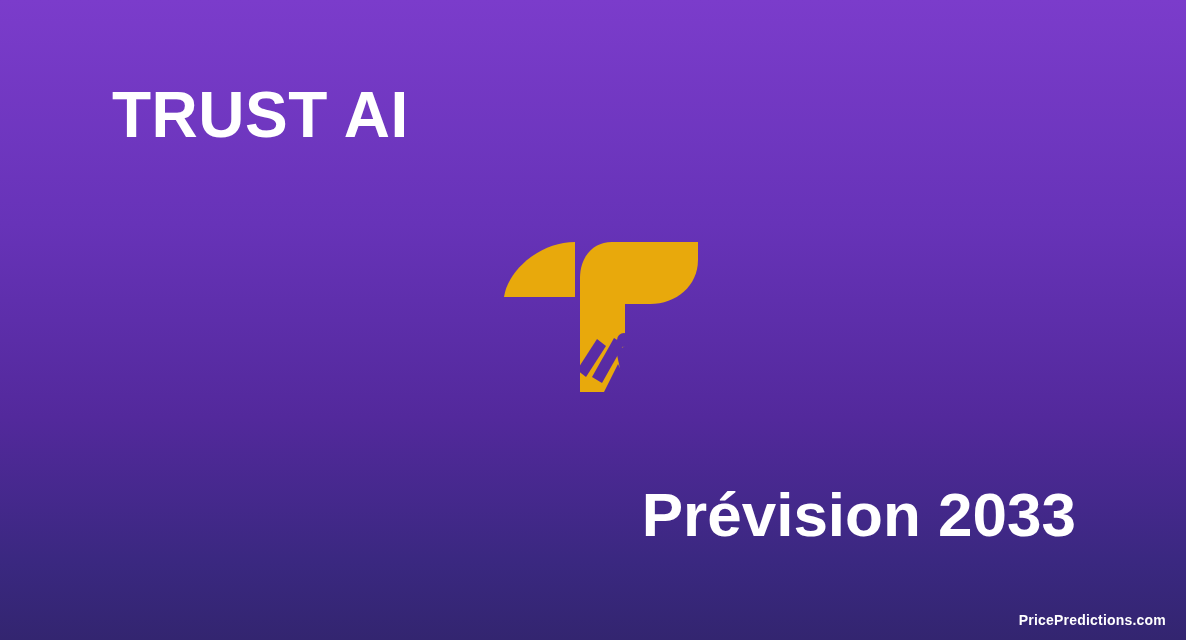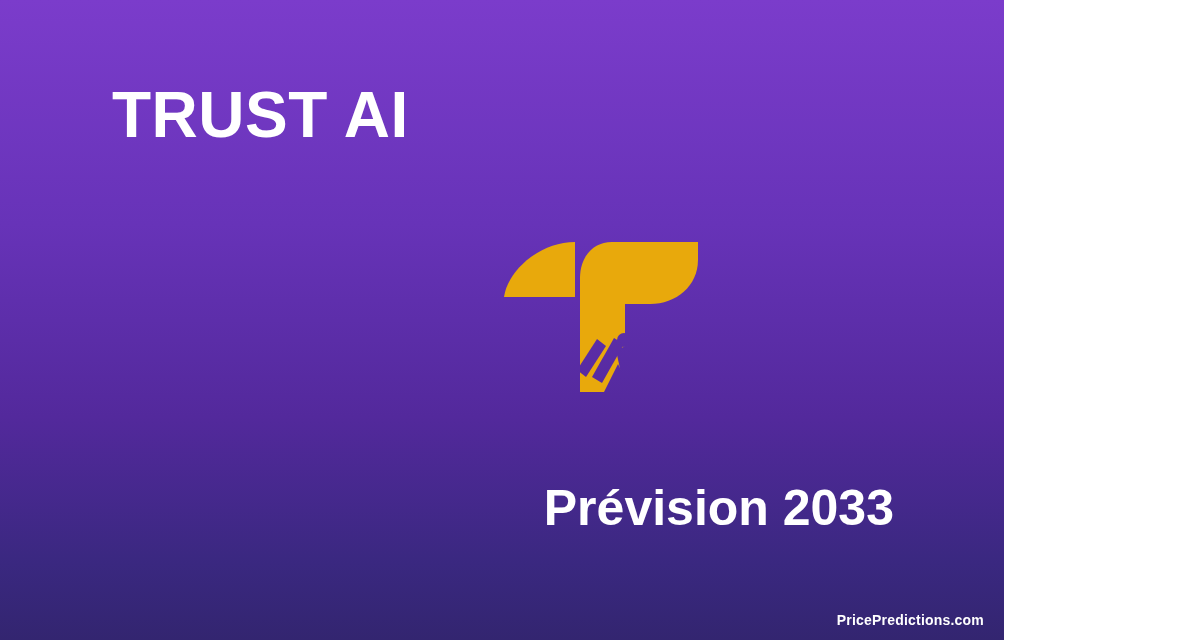--- a/index.html
+++ b/index.html
@@ -14,7 +14,7 @@
   }
   #stage {
     position: relative;
-    width: 1004px;
+    width: 1186px;
     height: 640px;
     background: linear-gradient(180deg, #7b3ccb 0%, #6733b8 35%, #53299c 65%, #3a2880 88%, #332570 100%);
     overflow: hidden;

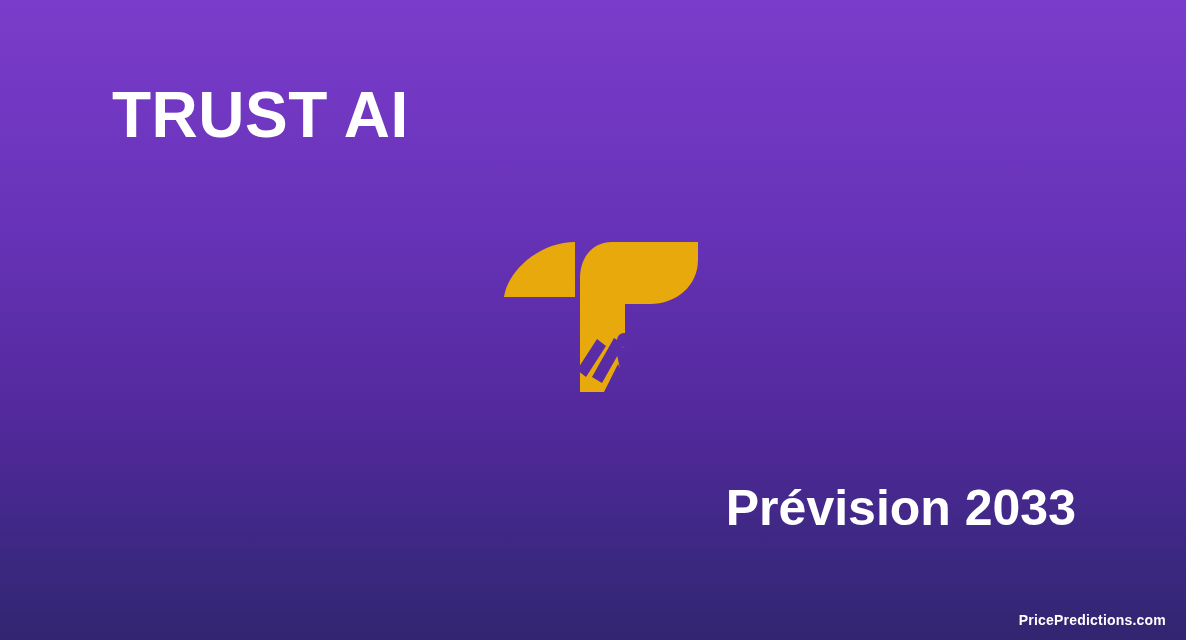--- a/index.html
+++ b/index.html
@@ -52,7 +52,7 @@
     position: absolute;
     right: 110px;
     top: 482px;
-    font-size: 50px;
+    font-size: 62px;
     font-weight: bold;
     color: #ffffff;
     letter-spacing: 0px;

